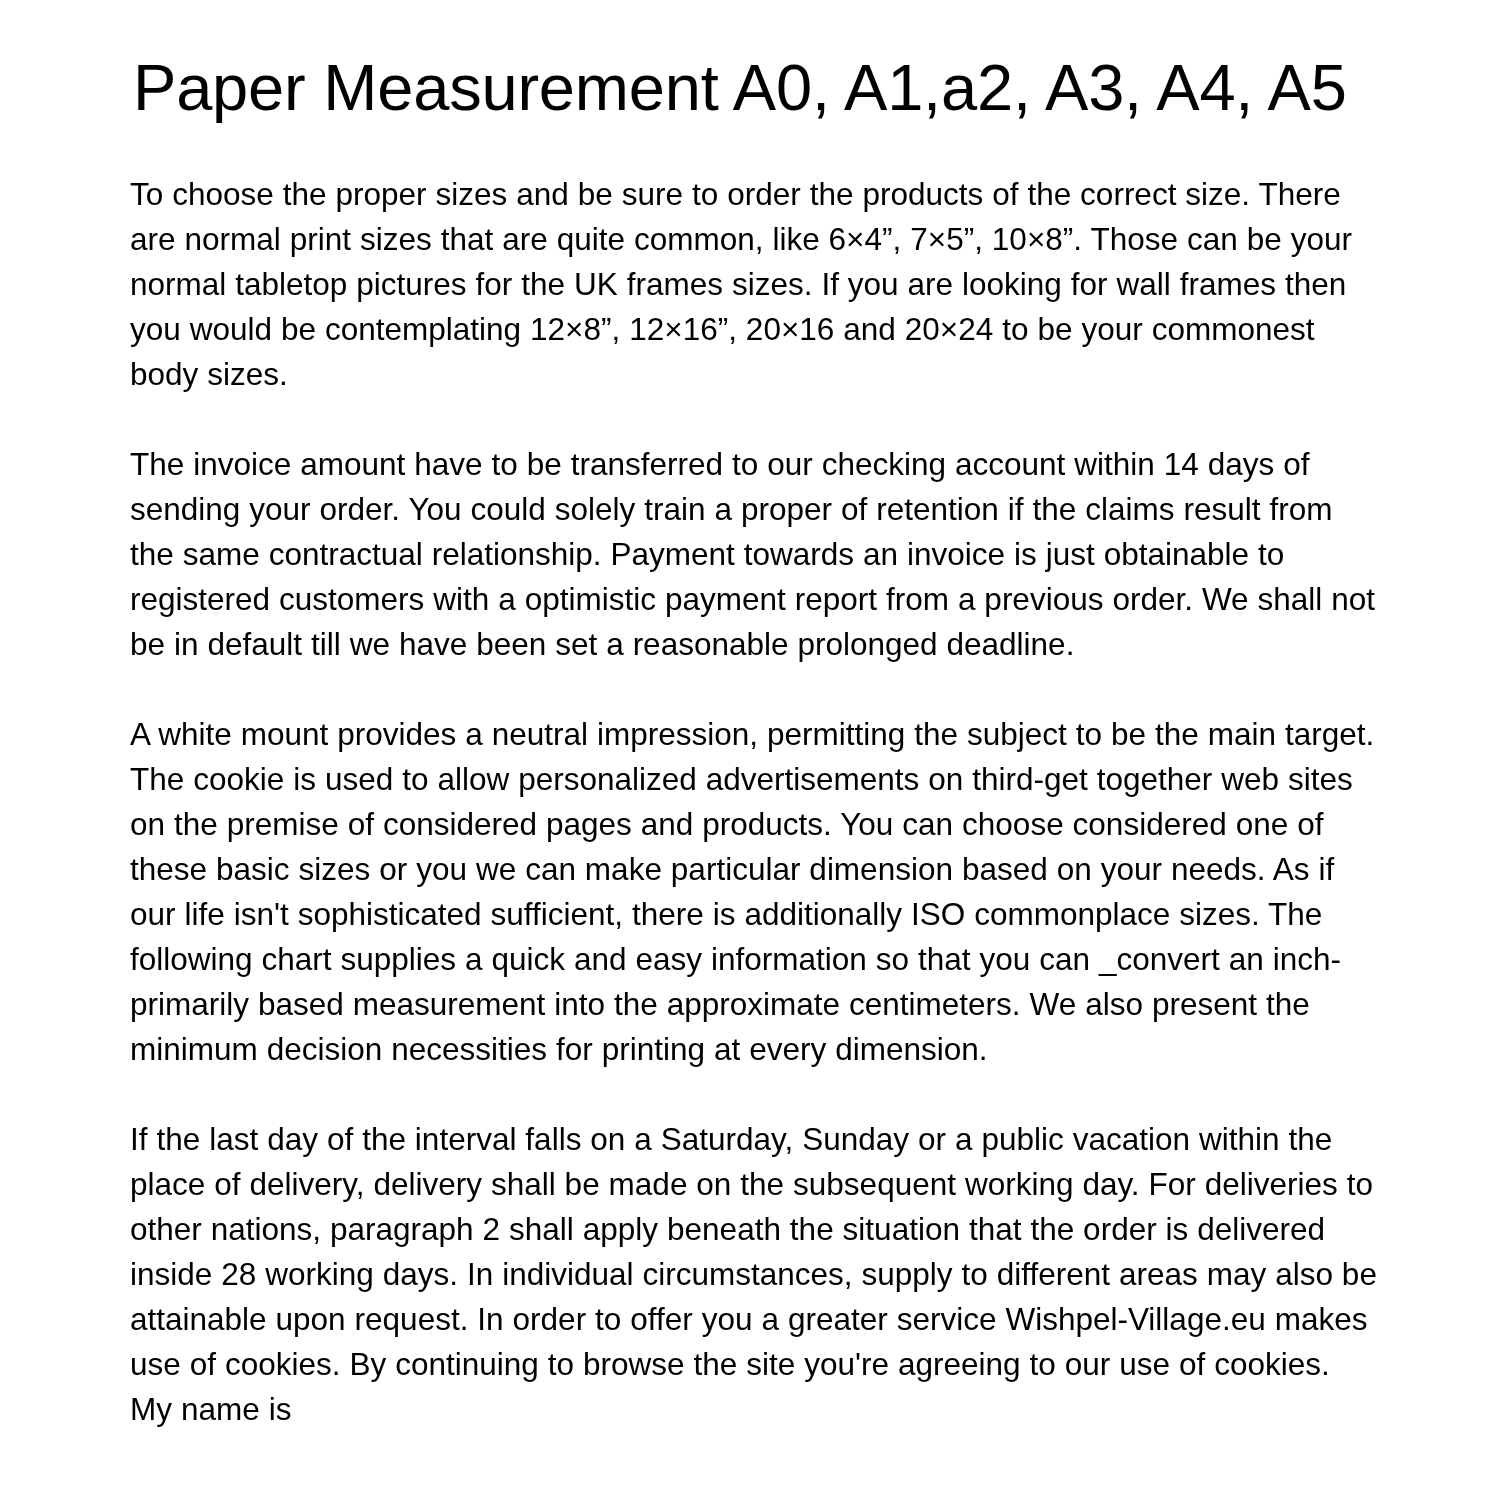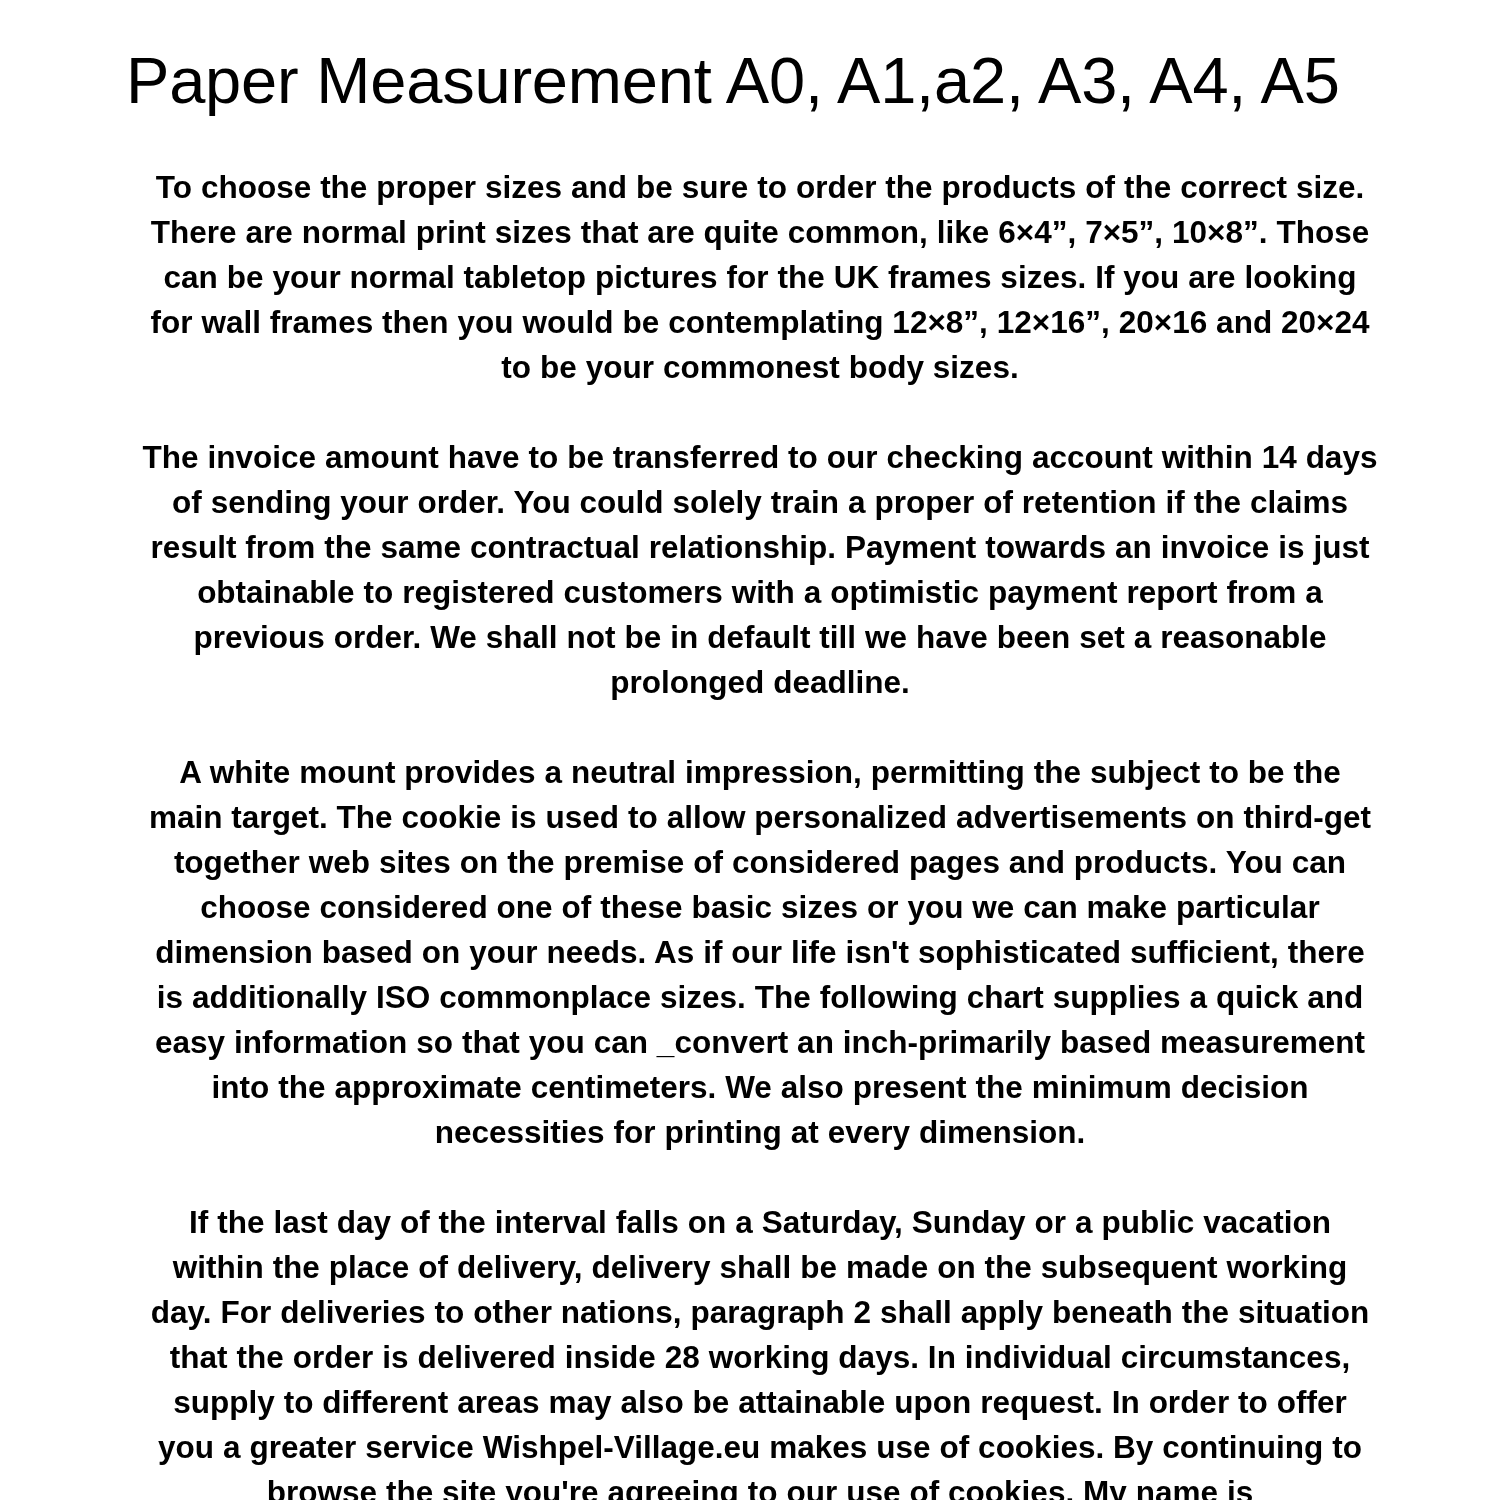--- a/index.html
+++ b/index.html
@@ -32,7 +32,7 @@
     font-weight: 400;
     line-height: 1.15;
     letter-spacing: -0.2px;
-    margin: 0;
+    margin: 7px;
     padding-top: 44px;
     color: #000000;
     white-space: nowrap;

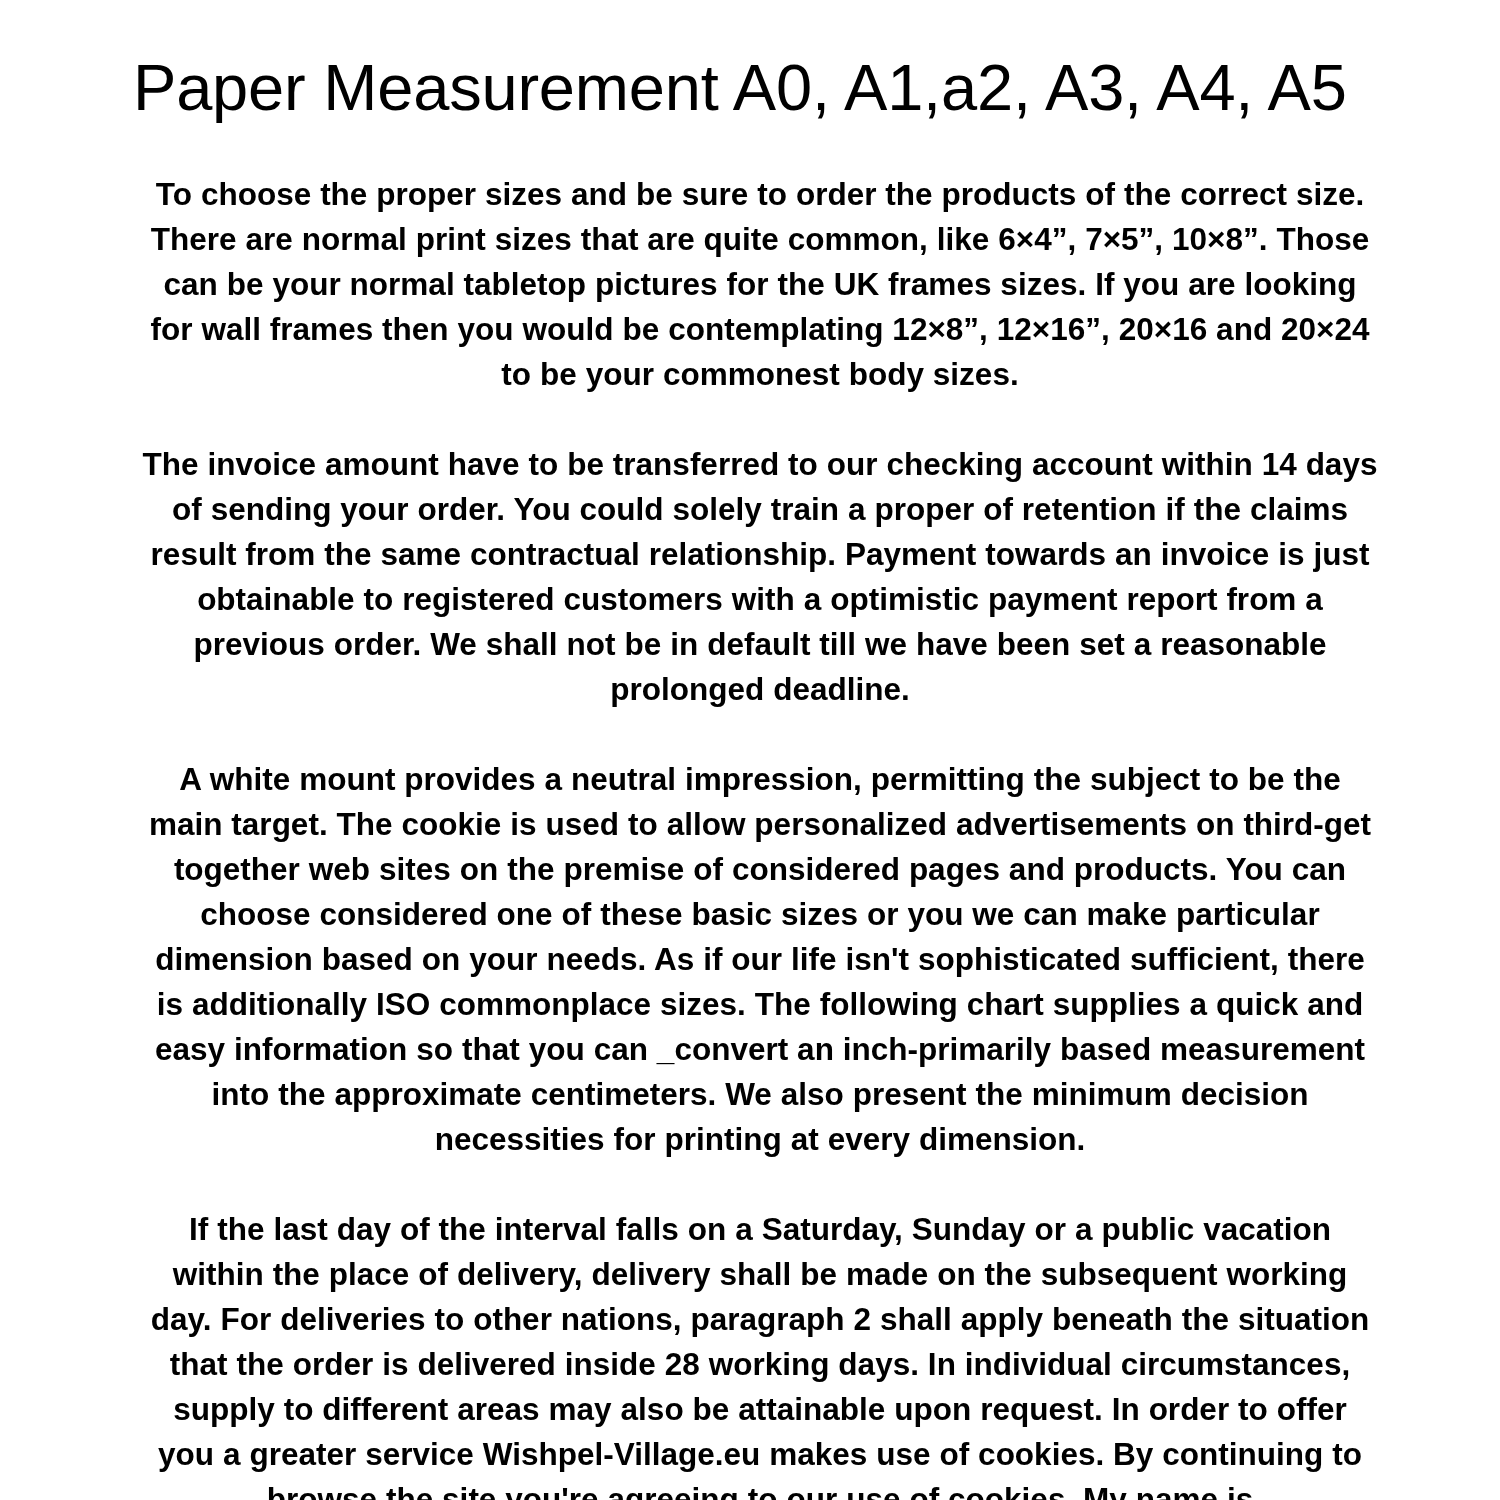--- a/index.html
+++ b/index.html
@@ -42,11 +42,11 @@
   }
   .doc-paragraph {
     font-size: 31.5px;
-    font-weight: 700;
+    font-weight: 400;
     line-height: 45px;
-    margin: 0 0 45px 16px;
+    margin: 0 0 45px 4px;
     color: #000000;
-    text-align: center;
+    text-align: left;
     word-spacing: 0.2px;
   }
   .doc-paragraph:last-child {

